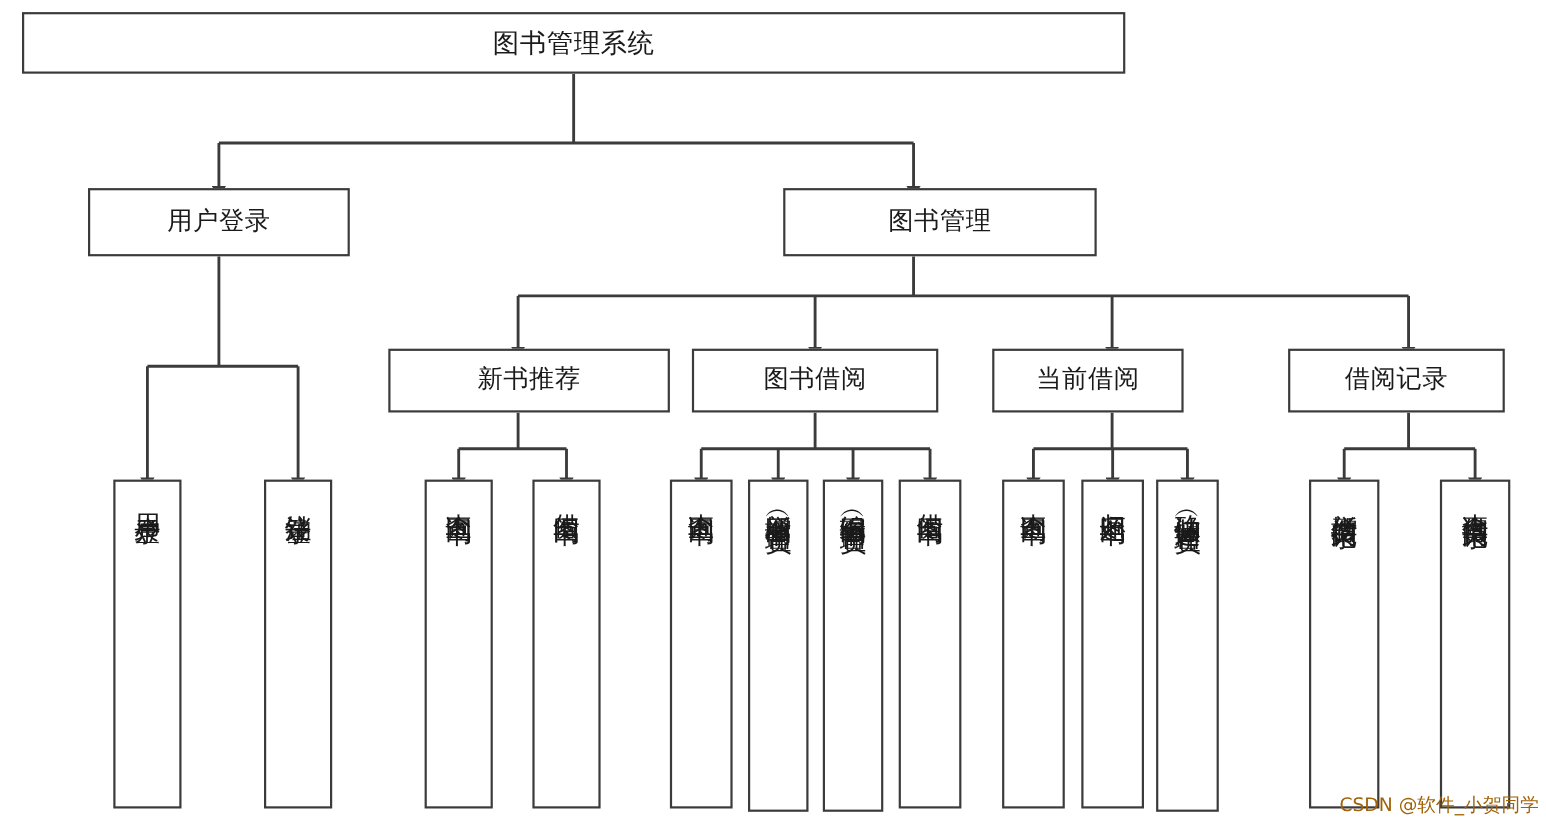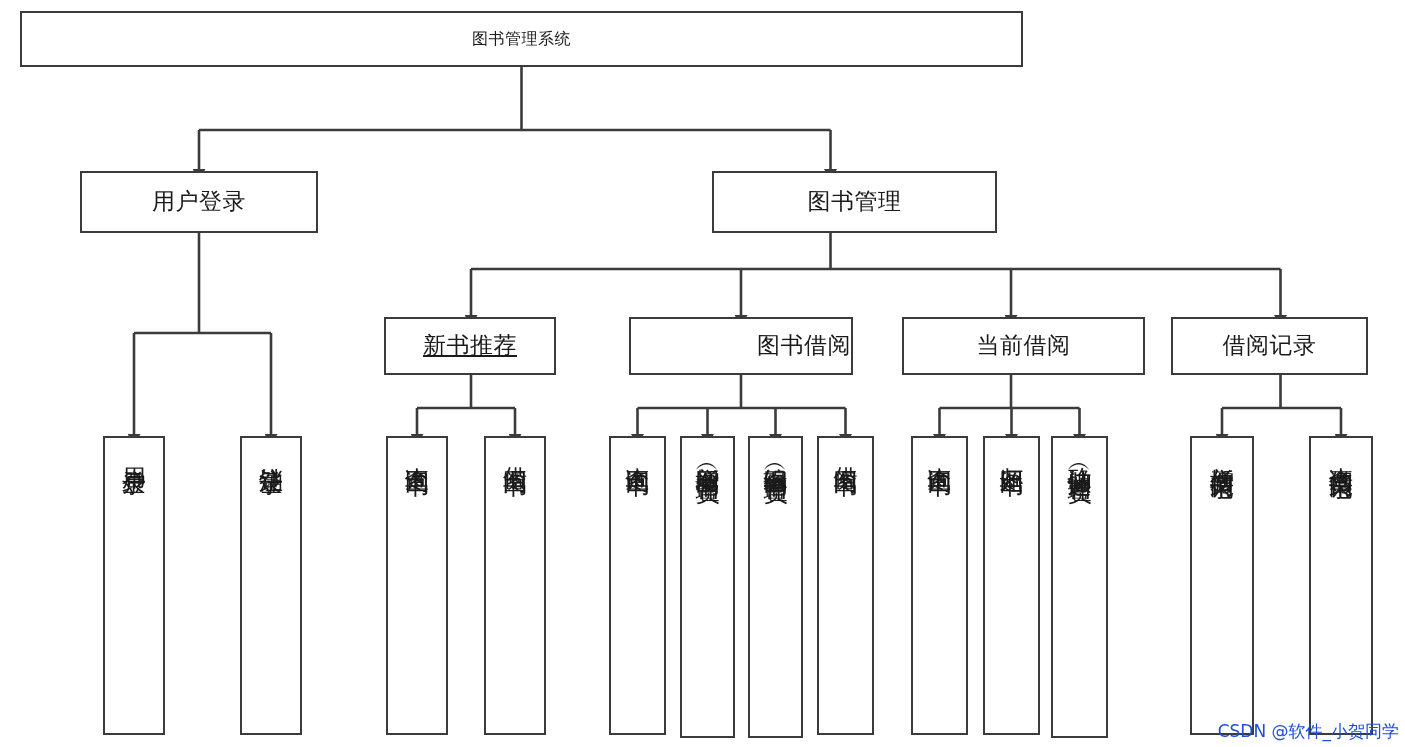--- a/index.html
+++ b/index.html
@@ -49,7 +49,7 @@
     font-size: 23px;
   }
   .node.root .label {
-    font-size: 16px;
+    font-size: 24px;
   }
   
   .node.vert {

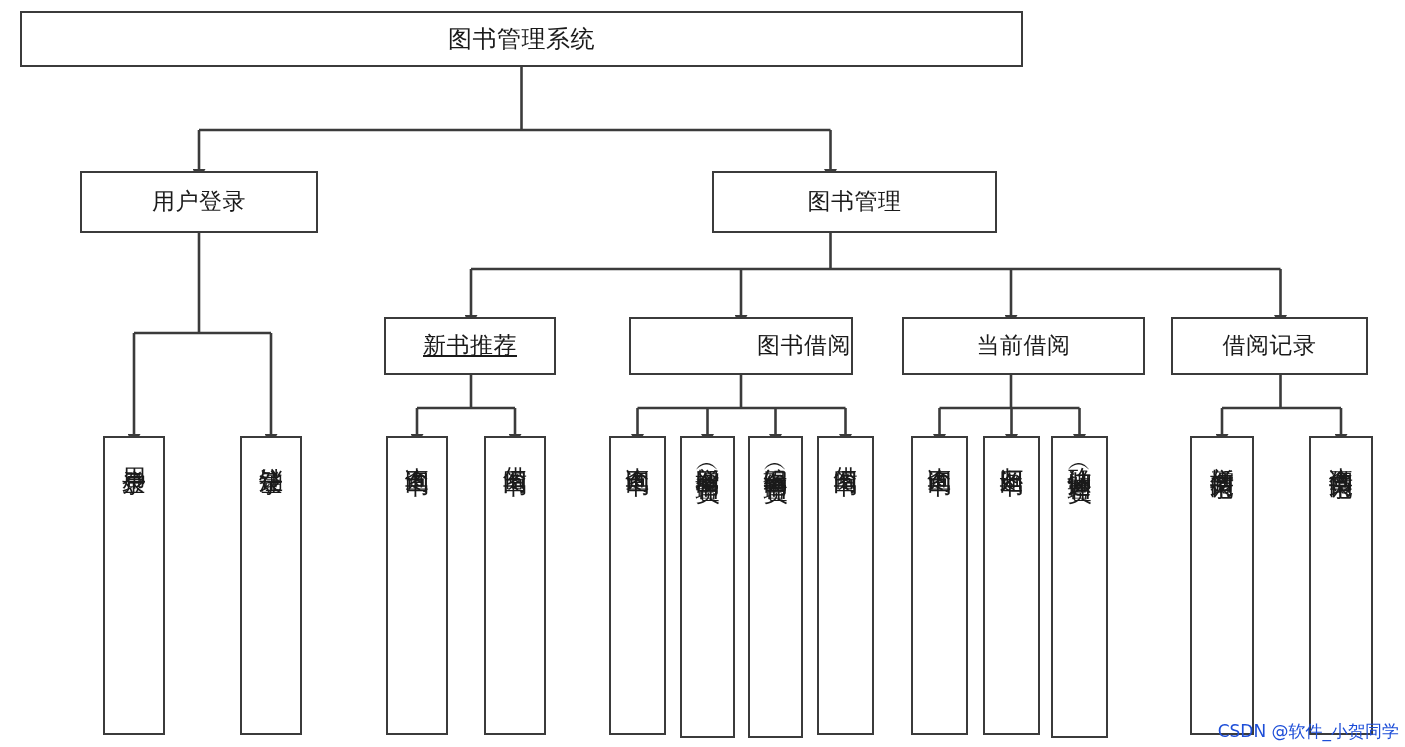--- a/index.html
+++ b/index.html
@@ -134,7 +134,7 @@
       <div class="node horiz" style="left: 712px; top: 171px; width: 285px; height: 62px;">
         <span class="label">图书管理</span>
       </div>
-      <div class="node horiz" style="left: 384px; top: 317px; width: 172px; height: 58px; text-decoration: underline;">
+      <div class="node horiz" style="left: 353px; top: 317px; width: 256px; height: 58px;">
         <span class="label">新书推荐</span>
       </div>
       <div class="node horiz" style="left: 629px; top: 317px; width: 224px; height: 58px; justify-content: flex-end;">

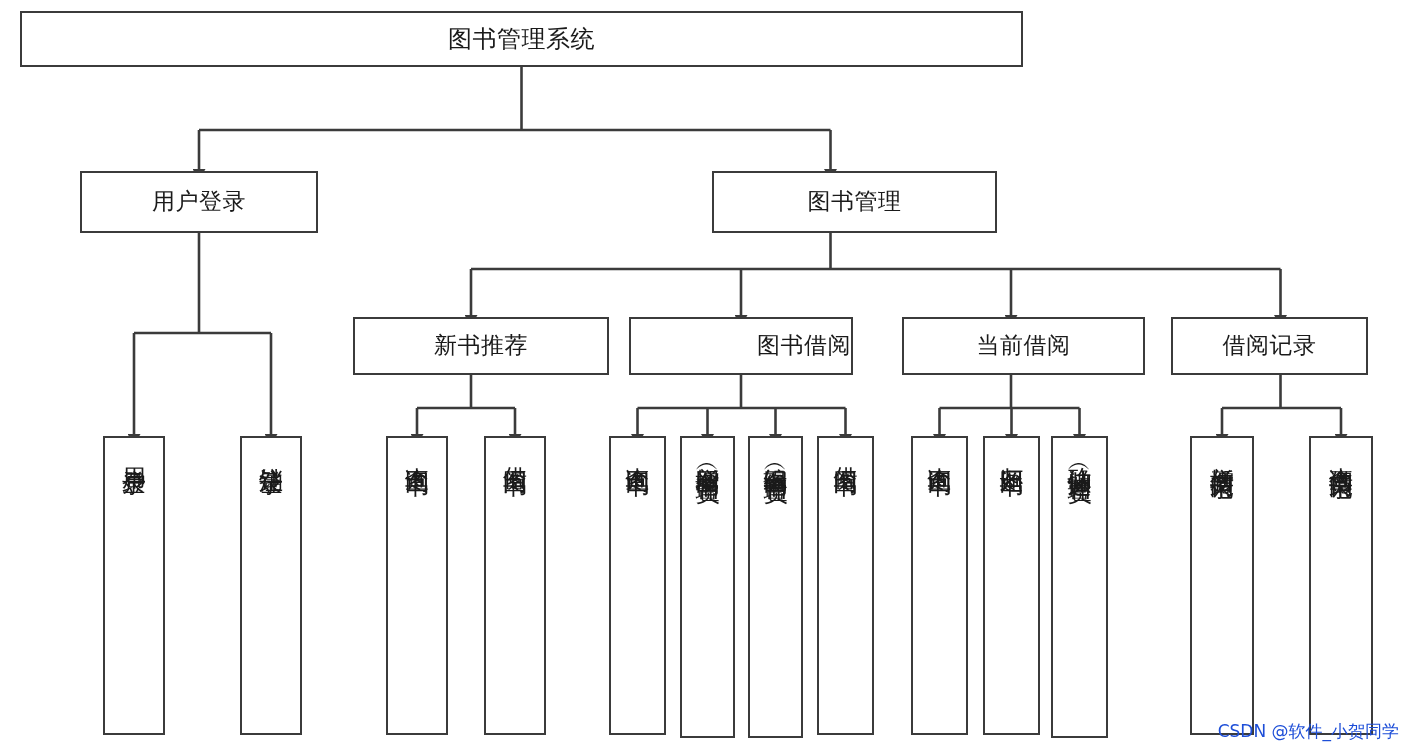--- a/index.html
+++ b/index.html
@@ -137,7 +137,7 @@
       <div class="node horiz" style="left: 353px; top: 317px; width: 256px; height: 58px;">
         <span class="label">新书推荐</span>
       </div>
-      <div class="node horiz" style="left: 629px; top: 317px; width: 224px; height: 58px; justify-content: flex-end;">
+      <div class="node horiz" style="left: 629px; top: 317px; width: 224px; height: 58px;">
         <span class="label">图书借阅</span>
       </div>
       <div class="node horiz" style="left: 902px; top: 317px; width: 243px; height: 58px;">

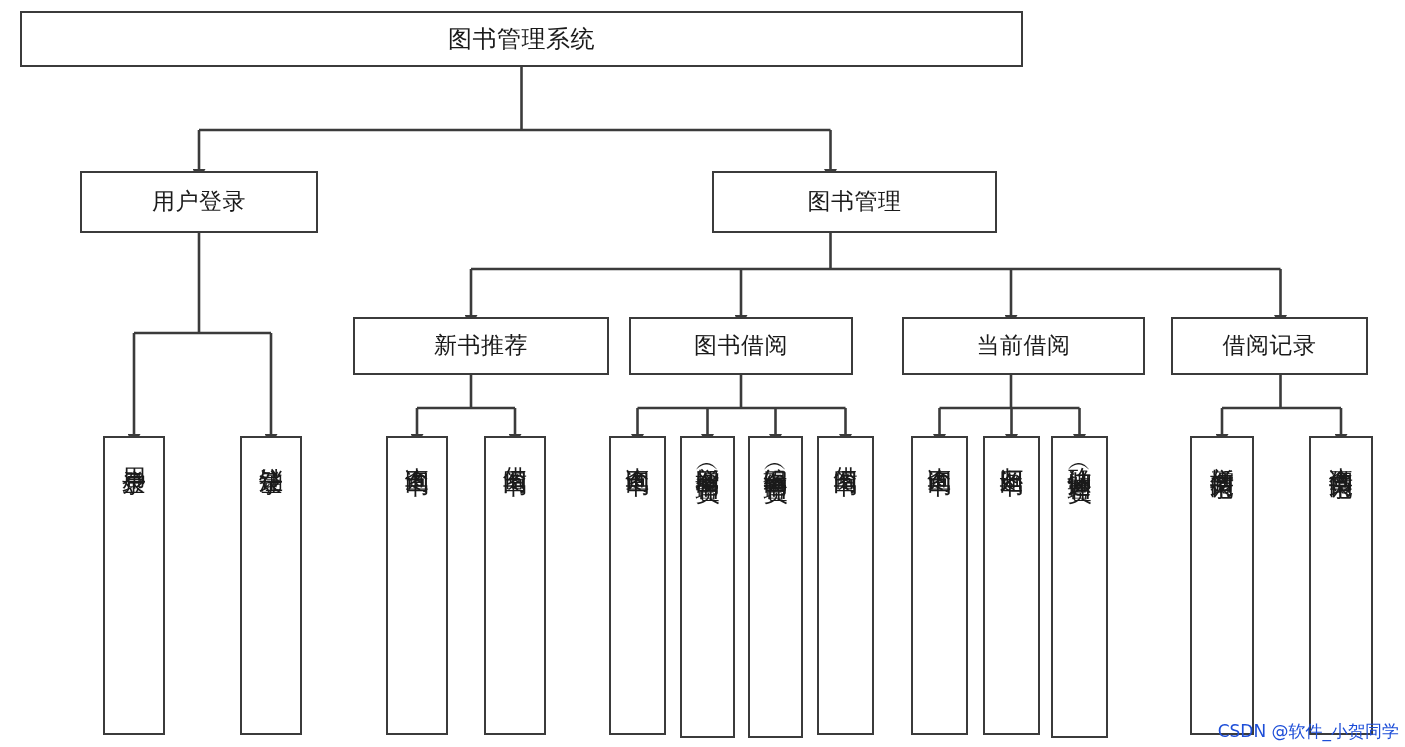--- a/index.html
+++ b/index.html
@@ -140,7 +140,7 @@
       <div class="node horiz" style="left: 629px; top: 317px; width: 224px; height: 58px;">
         <span class="label">图书借阅</span>
       </div>
-      <div class="node horiz" style="left: 902px; top: 317px; width: 243px; height: 58px;">
+      <div class="node horiz" style="left: 902px; top: 317px; width: 174px; height: 58px;">
         <span class="label">当前借阅</span>
       </div>
       <div class="node horiz" style="left: 1171px; top: 317px; width: 197px; height: 58px;">

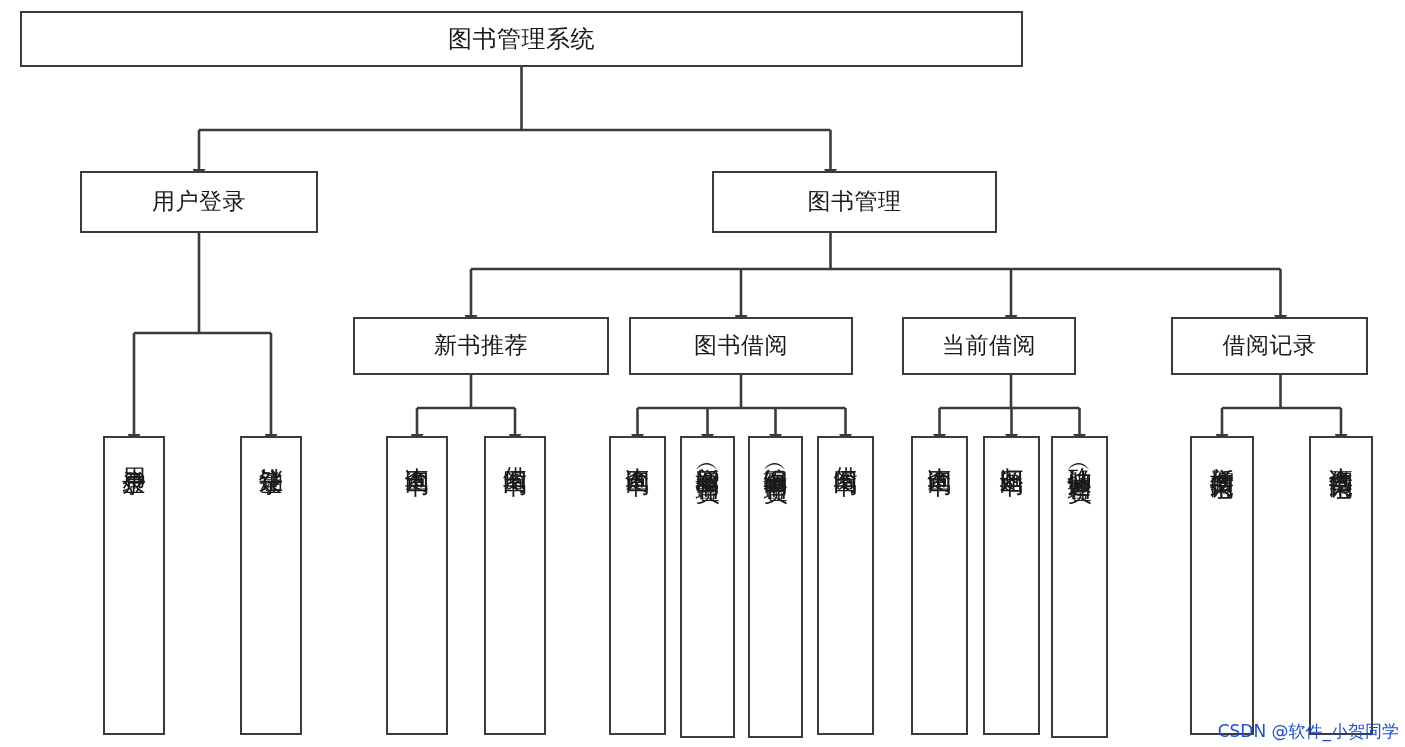--- a/index.html
+++ b/index.html
@@ -70,7 +70,7 @@
     right: 6px;
     bottom: 4px;
     font-size: 17px;
-    color: #1d4ed8;
+    color: #a16207;
     z-index: 5;
     white-space: nowrap;
     font-family: "DejaVu Sans", "Liberation Sans", sans-serif;

